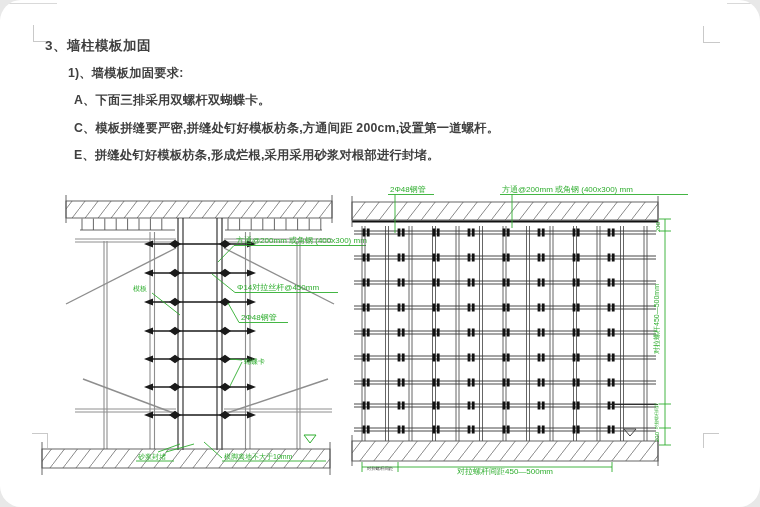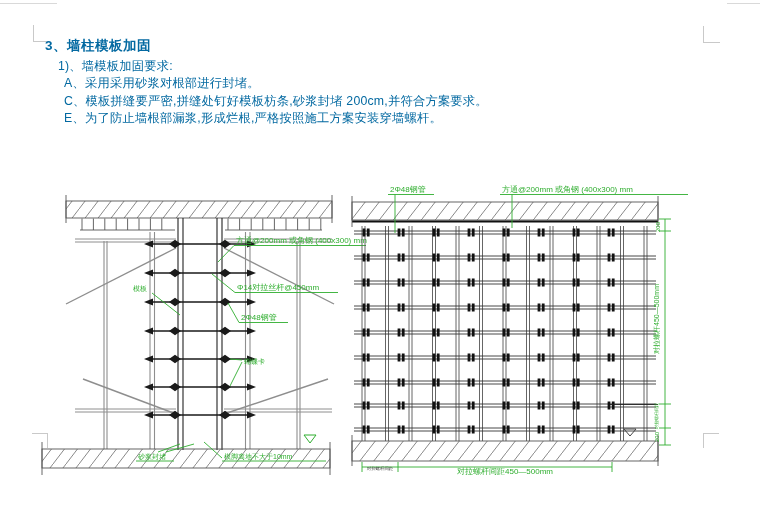--- a/index.html
+++ b/index.html
@@ -5,7 +5,7 @@
   html,body{margin:0;padding:0;background:#e8e8e8;}
   .page{
     position:relative;width:760px;height:507px;background:#ffffff;
-    overflow:hidden;font-family:"Liberation Sans",sans-serif;color:#0369a1;
+    overflow:hidden;font-family:"Liberation Sans",sans-serif;color:#404040;border-radius:21px;
   }
   .edge{position:absolute;background:#d9d9d9;height:1px;}
   .mark{position:absolute;}

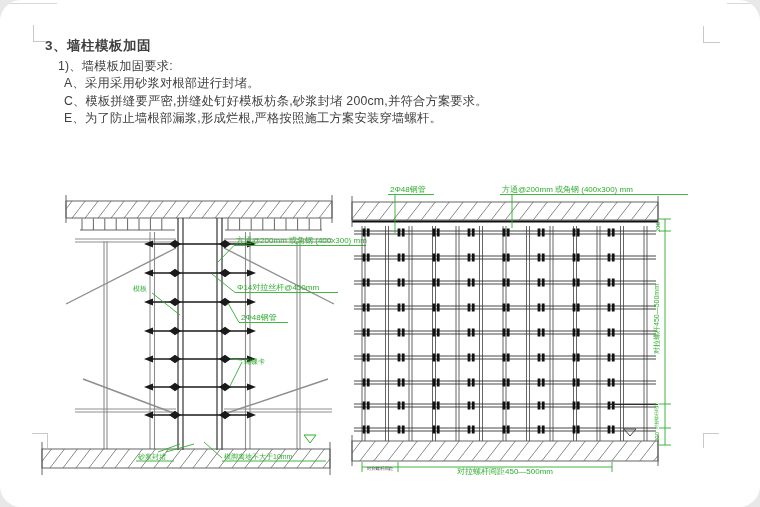--- a/index.html
+++ b/index.html
@@ -15,7 +15,7 @@
   .mark.br{left:703px;top:433px;width:15px;height:14px;border-top:1px solid #c9c9c9;border-left:1px solid #c9c9c9;}
   .doc{position:absolute;left:45px;top:37px;width:700px;}
   .doc h1{font-size:13.5px;margin:0 0 3px 0;font-weight:bold;letter-spacing:.5px;}
-  .doc p{margin:0;font-size:12.3px;line-height:17.4px;font-weight:normal;letter-spacing:.2px;}
+  .doc p{margin:10px;font-size:12.3px;line-height:17.4px;font-weight:bold;letter-spacing:.2px;}
   .doc p.intro{padding-left:13px;}
   .doc p.item{text-indent:19px;}
   svg{position:absolute;overflow:visible;}

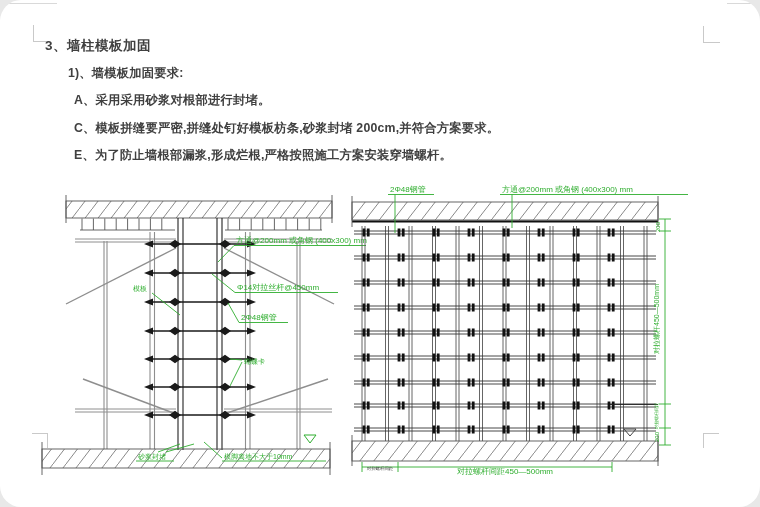--- a/index.html
+++ b/index.html
@@ -43,7 +43,7 @@
   <div class="doc">
     <h1>3、墙柱模板加固</h1>
     <p class="intro">1)、墙模板加固要求:</p>
-    <p class="item">A、采用采用砂浆对根部进行封堵。</p>
+    <p class="item">A、下面三排采用双螺杆双蝴蝶卡。</p>
     <p class="item">C、模板拼缝要严密,拼缝处钉好模板枋条,砂浆封堵 200cm,并符合方案要求。</p>
     <p class="item">E、为了防止墙根部漏浆,形成烂根,严格按照施工方案安装穿墙螺杆。</p>
   </div>

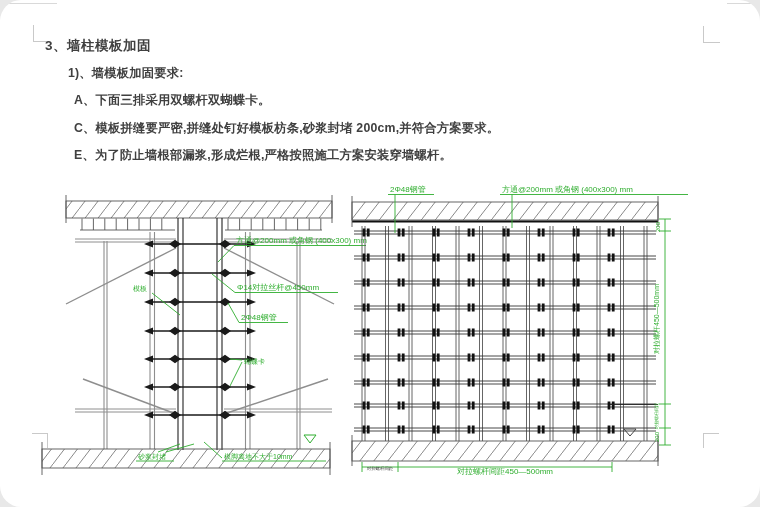--- a/index.html
+++ b/index.html
@@ -44,7 +44,7 @@
     <h1>3、墙柱模板加固</h1>
     <p class="intro">1)、墙模板加固要求:</p>
     <p class="item">A、下面三排采用双螺杆双蝴蝶卡。</p>
-    <p class="item">C、模板拼缝要严密,拼缝处钉好模板枋条,砂浆封堵 200cm,并符合方案要求。</p>
+    <p class="item">C、模板拼缝要严密,拼缝处钉好模板枋条,方通间距 200cm,设置第一道螺杆。</p>
     <p class="item">E、为了防止墙根部漏浆,形成烂根,严格按照施工方案安装穿墙螺杆。</p>
   </div>
 

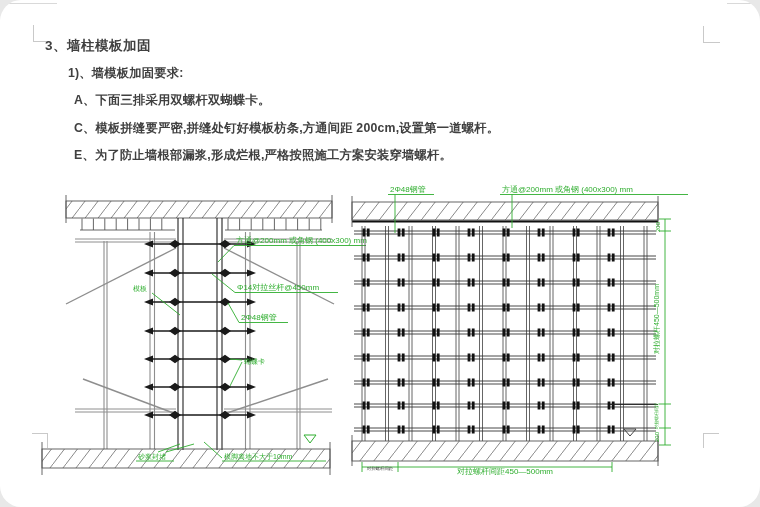--- a/index.html
+++ b/index.html
@@ -45,7 +45,7 @@
     <p class="intro">1)、墙模板加固要求:</p>
     <p class="item">A、下面三排采用双螺杆双蝴蝶卡。</p>
     <p class="item">C、模板拼缝要严密,拼缝处钉好模板枋条,方通间距 200cm,设置第一道螺杆。</p>
-    <p class="item">E、为了防止墙根部漏浆,形成烂根,严格按照施工方案安装穿墙螺杆。</p>
+    <p class="item">E、拼缝处钉好模板枋条,形成烂根,采用采用砂浆对根部进行封堵。</p>
   </div>
 
   <svg id="svgL" width="330" height="300" viewBox="0 0 330 300">

